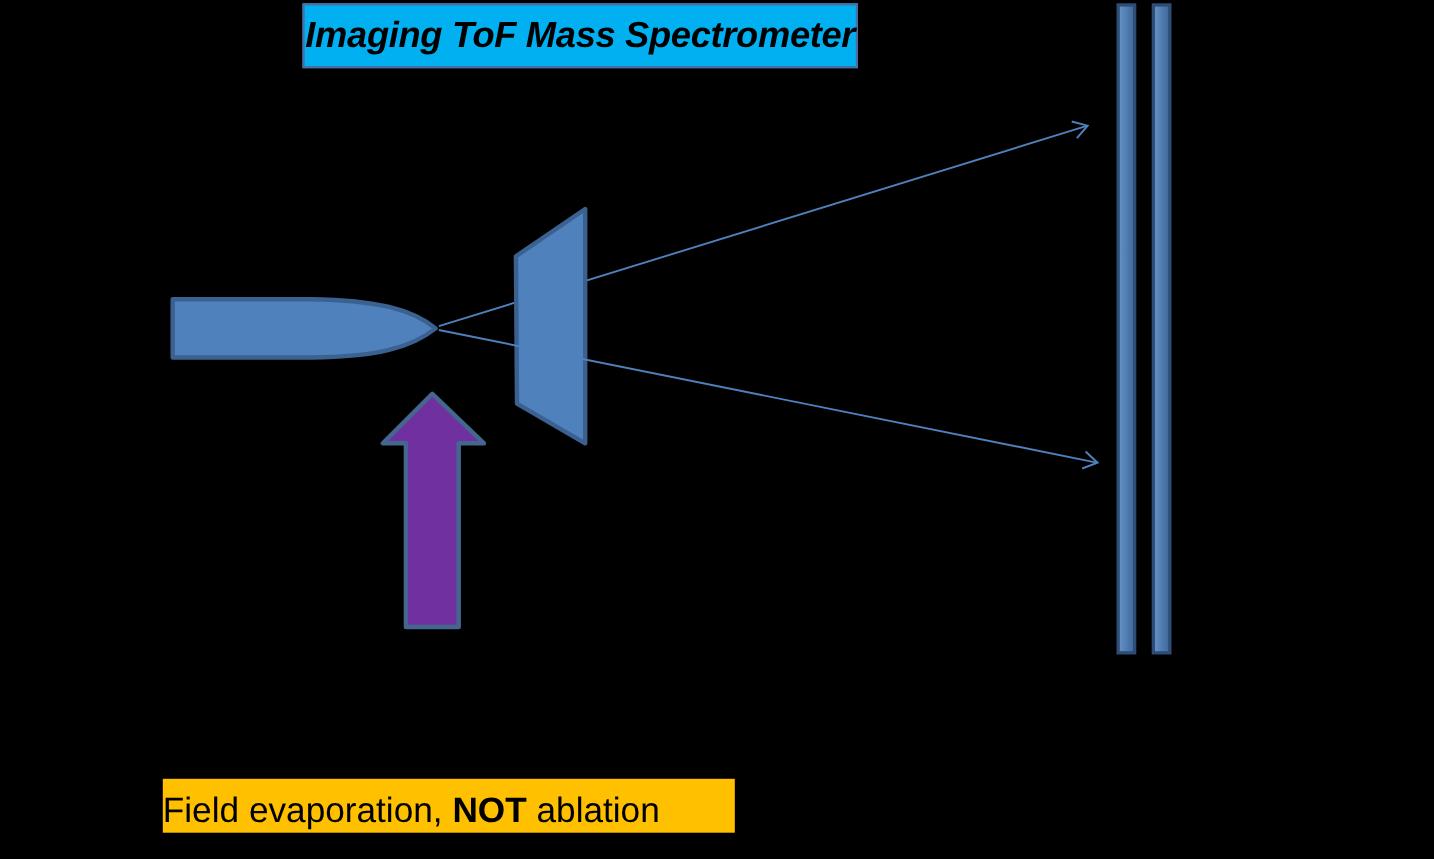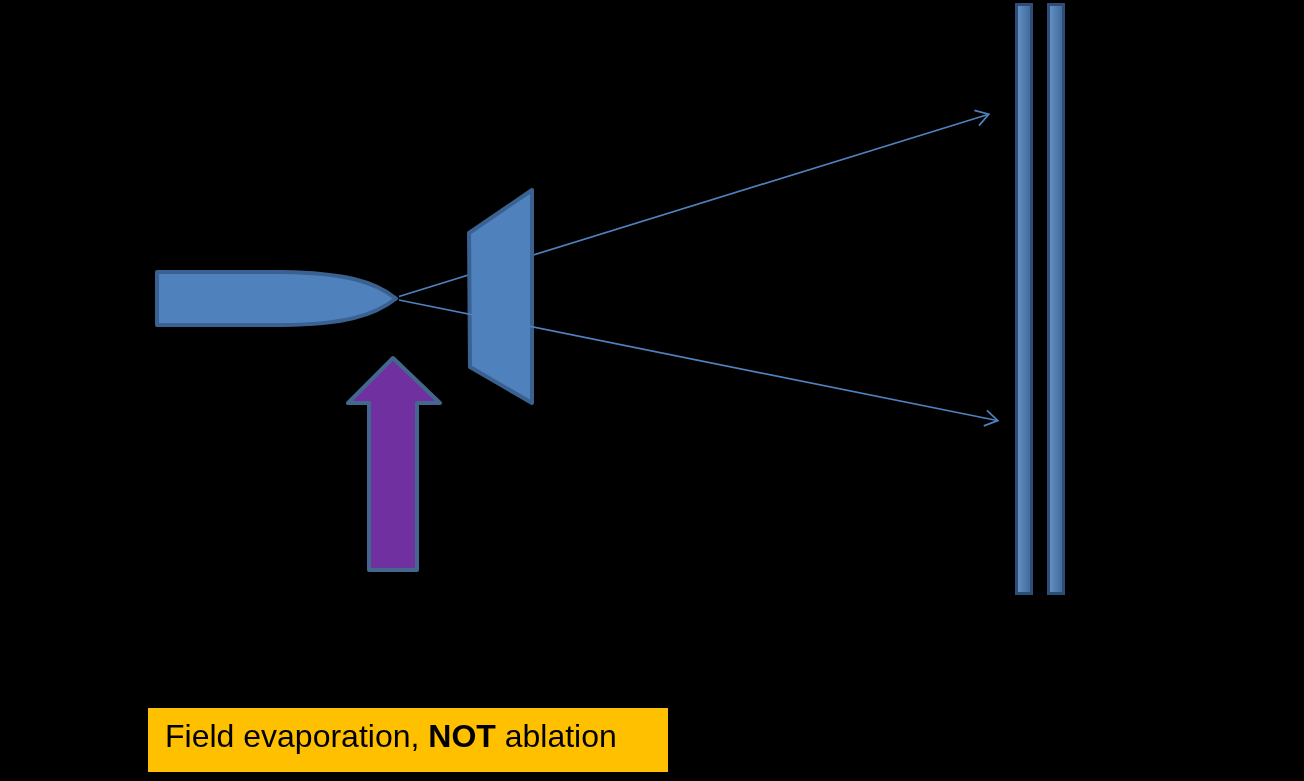--- a/index.html
+++ b/index.html
@@ -110,6 +110,9 @@
     <rect class="plate" x="1048.5" y="4.5" width="15" height="589"></rect>
   </svg>
 
+  <div class="title-box">
+    <span>Imaging ToF Mass Spectrometer</span>
+  </div>
 
   <div class="caption-box">
     <span>Field evaporation, </span><span class="em">NOT</span><span> ablation</span>

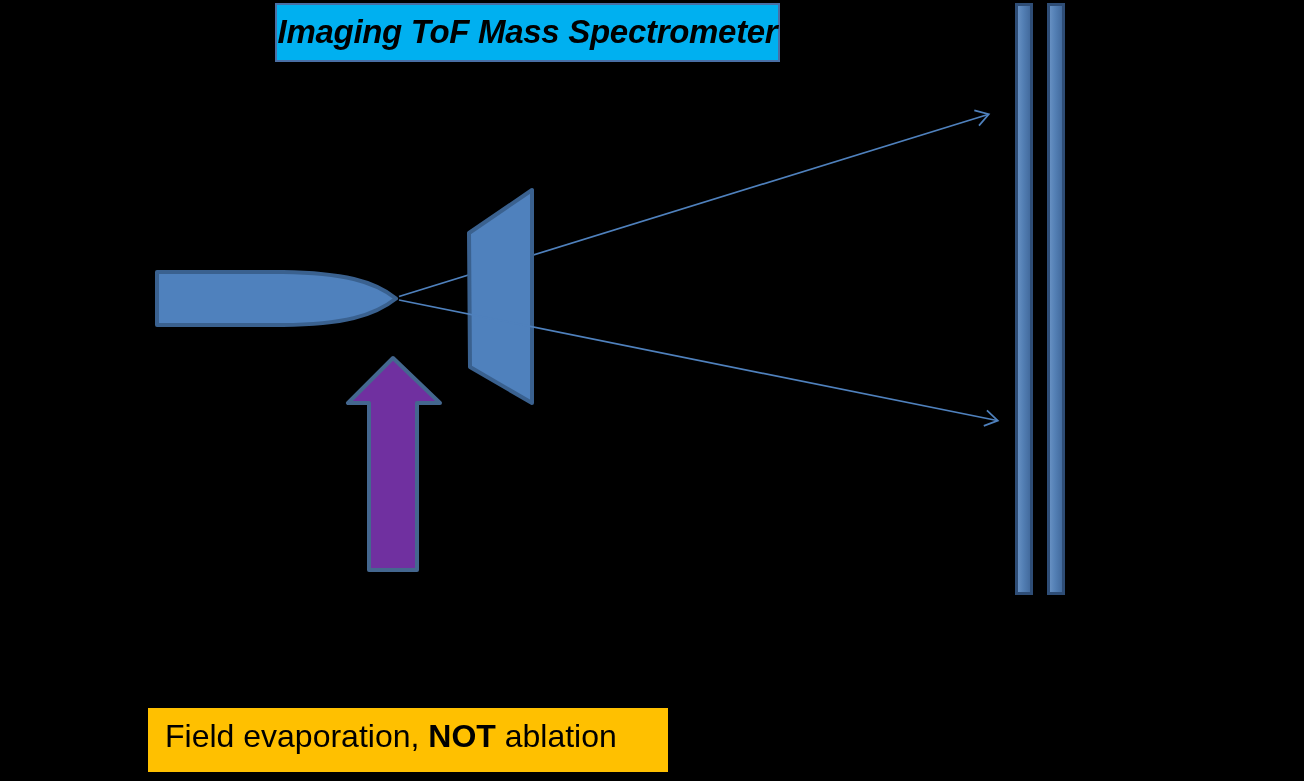--- a/index.html
+++ b/index.html
@@ -66,13 +66,12 @@
     left: 148px;
     top: 708px;
     width: 520px;
-    height: 64px;
+    height: 49px;
     box-sizing: border-box;
     background: var(--caption-bg, #ffc000);
     color: var(--caption-text, #000000);
     font-size: 32px;
     line-height: 57px;
-    padding-left: 17px;
     white-space: nowrap;
   }
   .caption-box .em {

